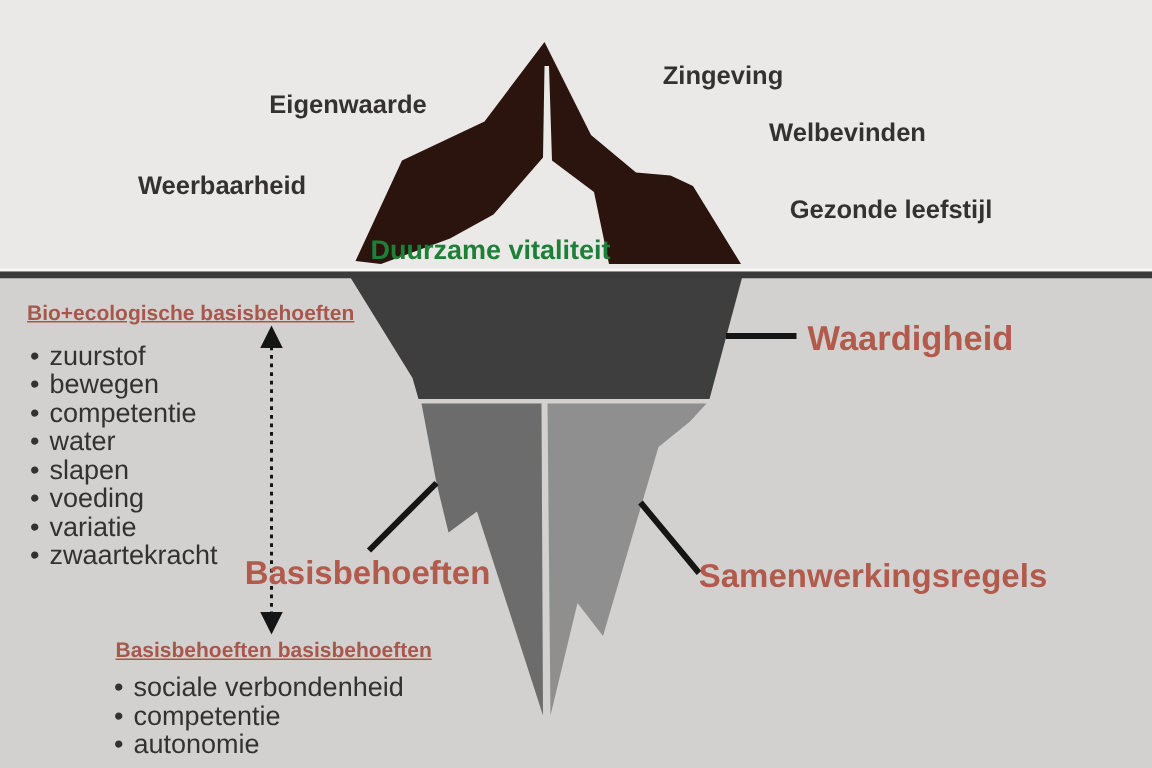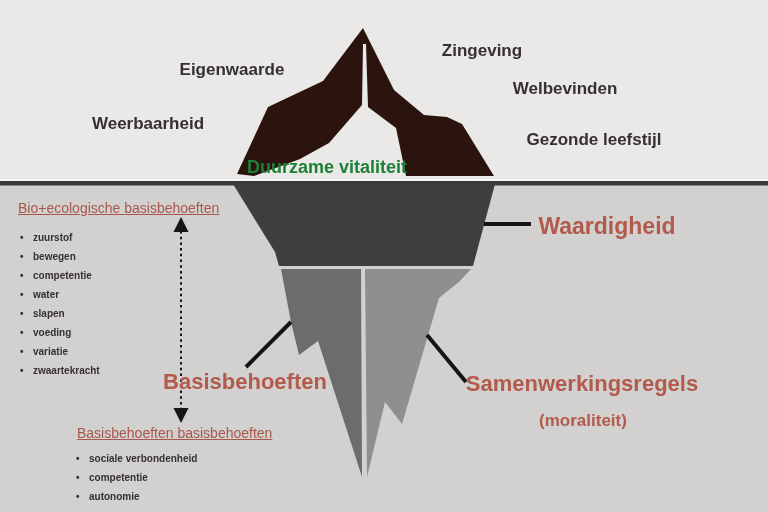--- a/index.html
+++ b/index.html
@@ -22,7 +22,7 @@
   .lg{font-size:22px;}
   .xl{font-size:23px;}
   .md{font-size:17px;}
-  .section-heading{position:absolute;font-size:14px;font-weight:normal;color:var(--heading-red);
+  .section-heading{position:absolute;font-size:14px;font-weight:bold;color:var(--heading-red);
     text-decoration:underline;white-space:nowrap;}
   .bullet-list{position:absolute;list-style:none;}
   .bullet-list li{position:relative;padding-left:13px;font-size:10px;font-weight:bold;

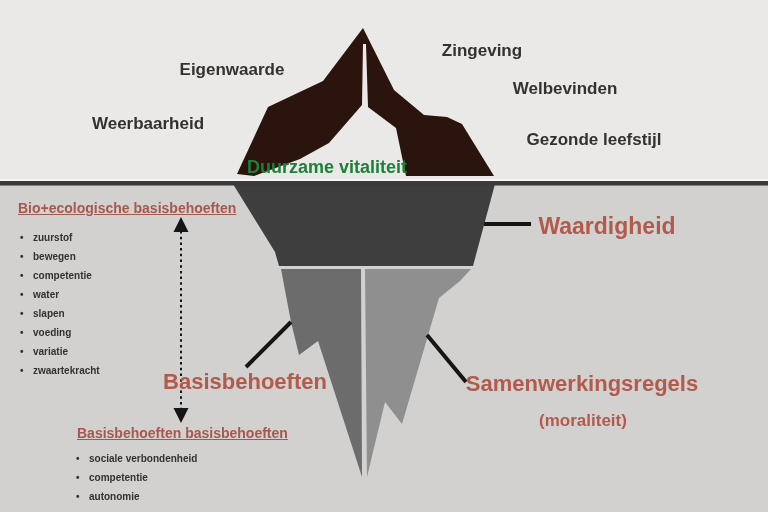--- a/index.html
+++ b/index.html
@@ -25,7 +25,7 @@
   .section-heading{position:absolute;font-size:14px;font-weight:bold;color:var(--heading-red);
     text-decoration:underline;white-space:nowrap;}
   .bullet-list{position:absolute;list-style:none;}
-  .bullet-list li{position:relative;padding-left:13px;font-size:10px;font-weight:bold;
+  .bullet-list li{position:relative;padding-left:13px;font-size:18px;font-weight:normal;
     color:var(--text-dark);line-height:19px;white-space:nowrap;}
   .bullet-list li::before{content:"\2022";position:absolute;left:0;top:0;}
 </style>

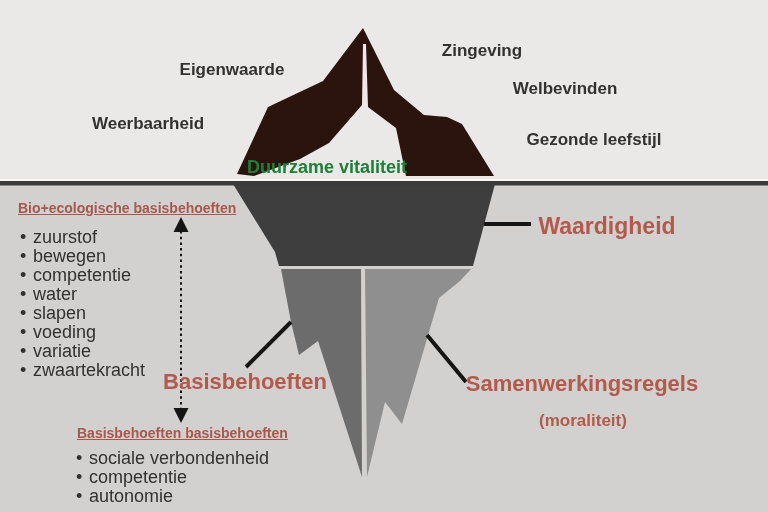--- a/index.html
+++ b/index.html
@@ -73,7 +73,6 @@
   <div class="label deep-label xl" style="left:607px;top:226px">Waardigheid</div>
   <div class="label deep-label lg" style="left:245px;top:382px">Basisbehoeften</div>
   <div class="label deep-label lg" style="left:582px;top:384px">Samenwerkingsregels</div>
-  <div class="label deep-label md" style="left:583px;top:421px">(moraliteit)</div>
 
   <div class="section-heading" style="left:18px;top:200px">Bio+ecologische basisbehoeften</div>
   <ul class="bullet-list" style="left:20px;top:228px">

